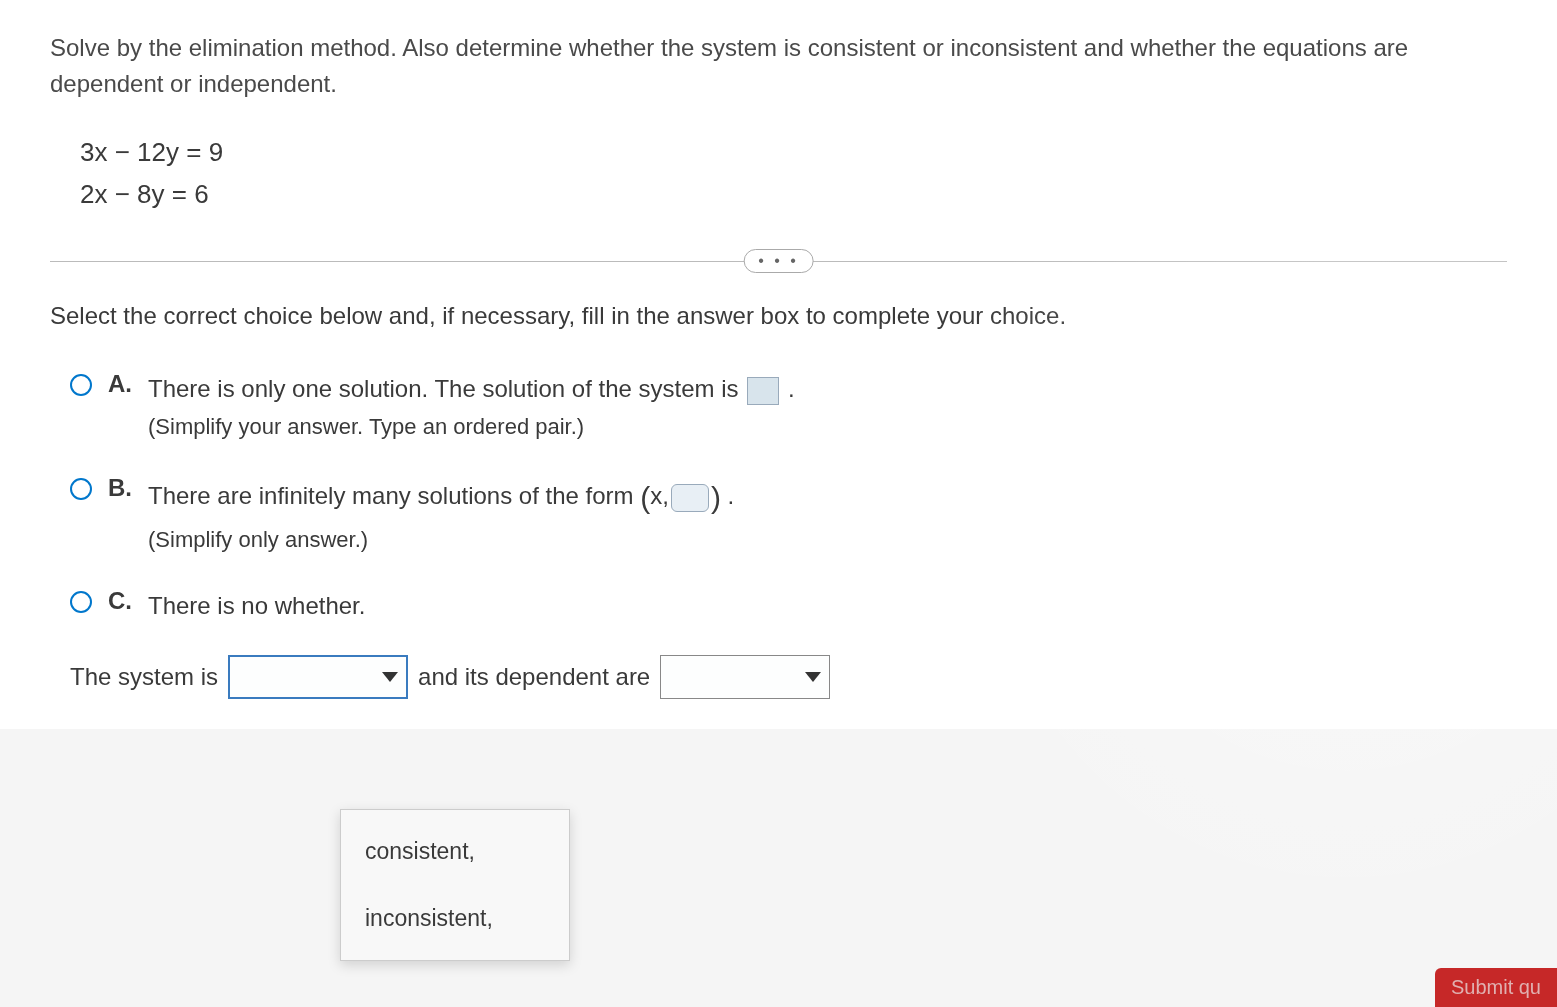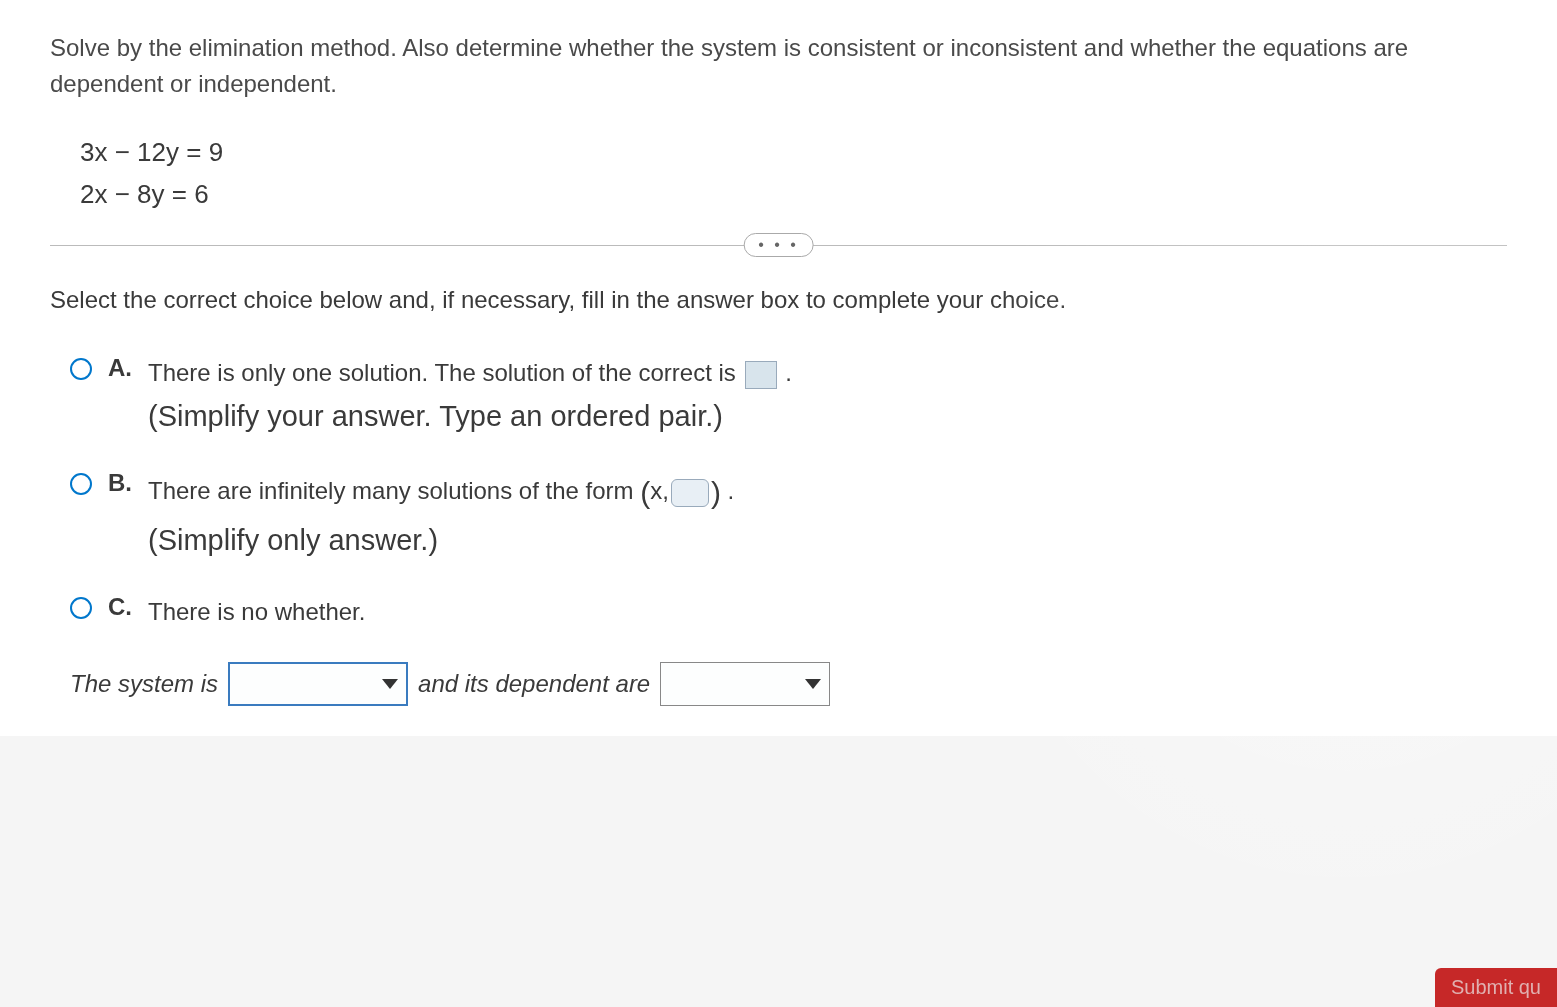--- a/index.html
+++ b/index.html
@@ -31,7 +31,7 @@
       font-size: 26px;
       color: #3a3a3a;
       line-height: 1.6;
-      margin-bottom: 30px;
+      margin-bottom: 46px;
     }
     .divider-container {
       position: relative;

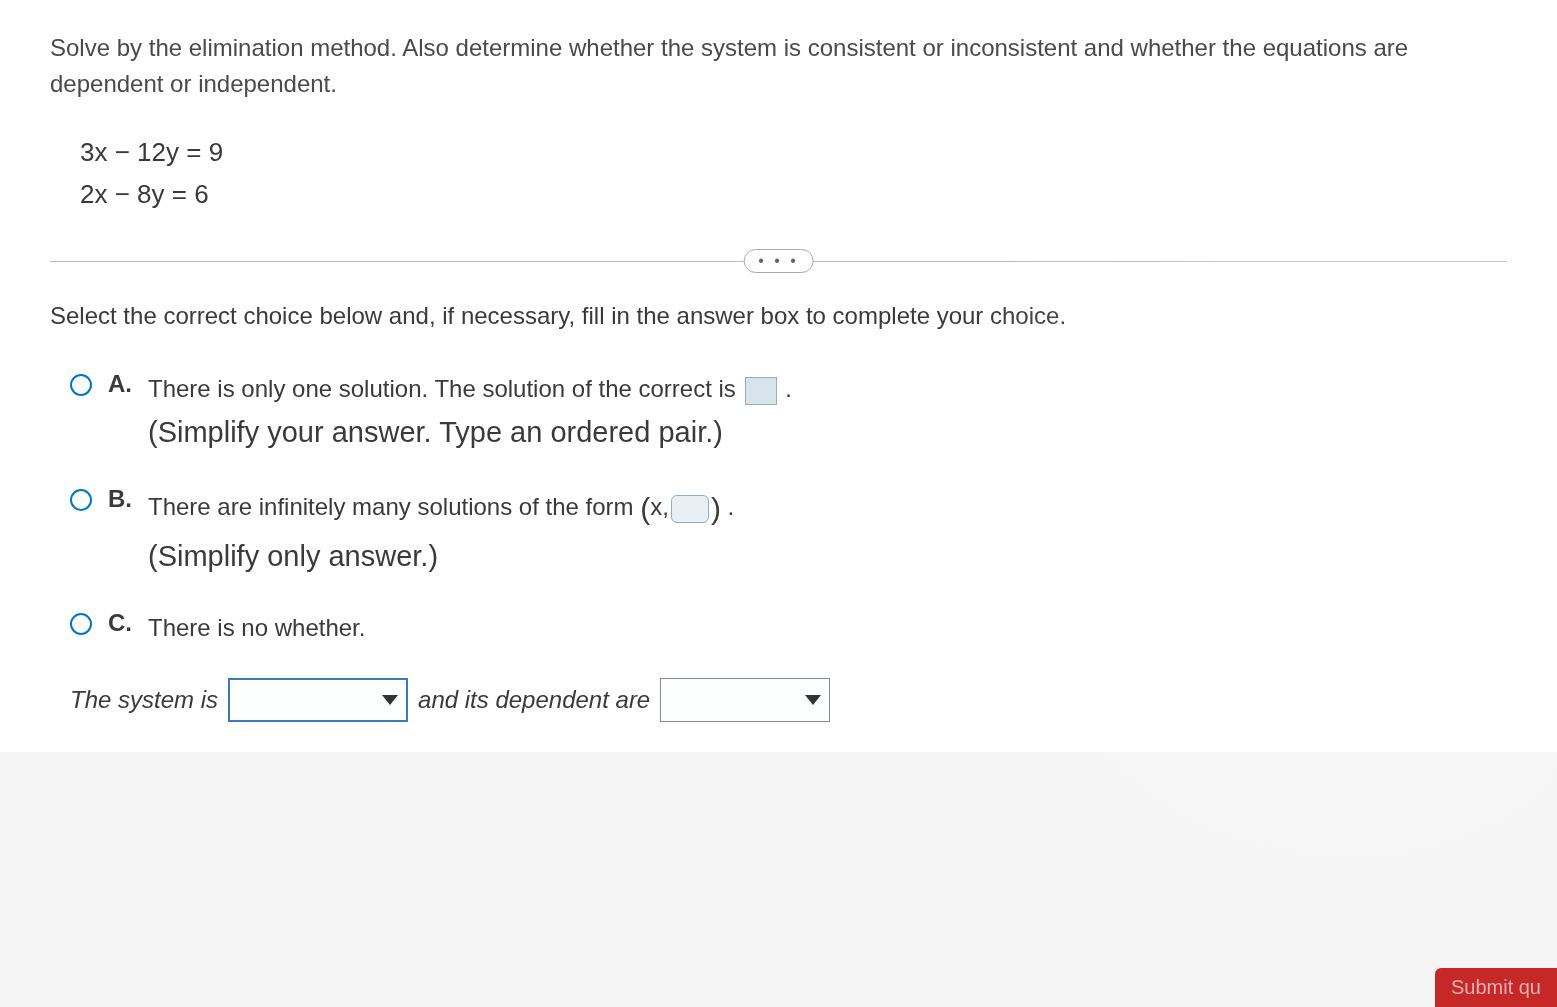--- a/index.html
+++ b/index.html
@@ -206,7 +206,7 @@
       <div class="radio"></div>
       <span class="choice-label">A.</span>
       <div class="choice-body">
-        <span>There is only one solution. The solution of the correct is </span>
+        <span>There is only one solution. The solution of the system is </span>
         <span class="answer-box"></span>
         <span>.</span>
         <span class="choice-sub">(Simplify your answer. Type an ordered pair.)</span>

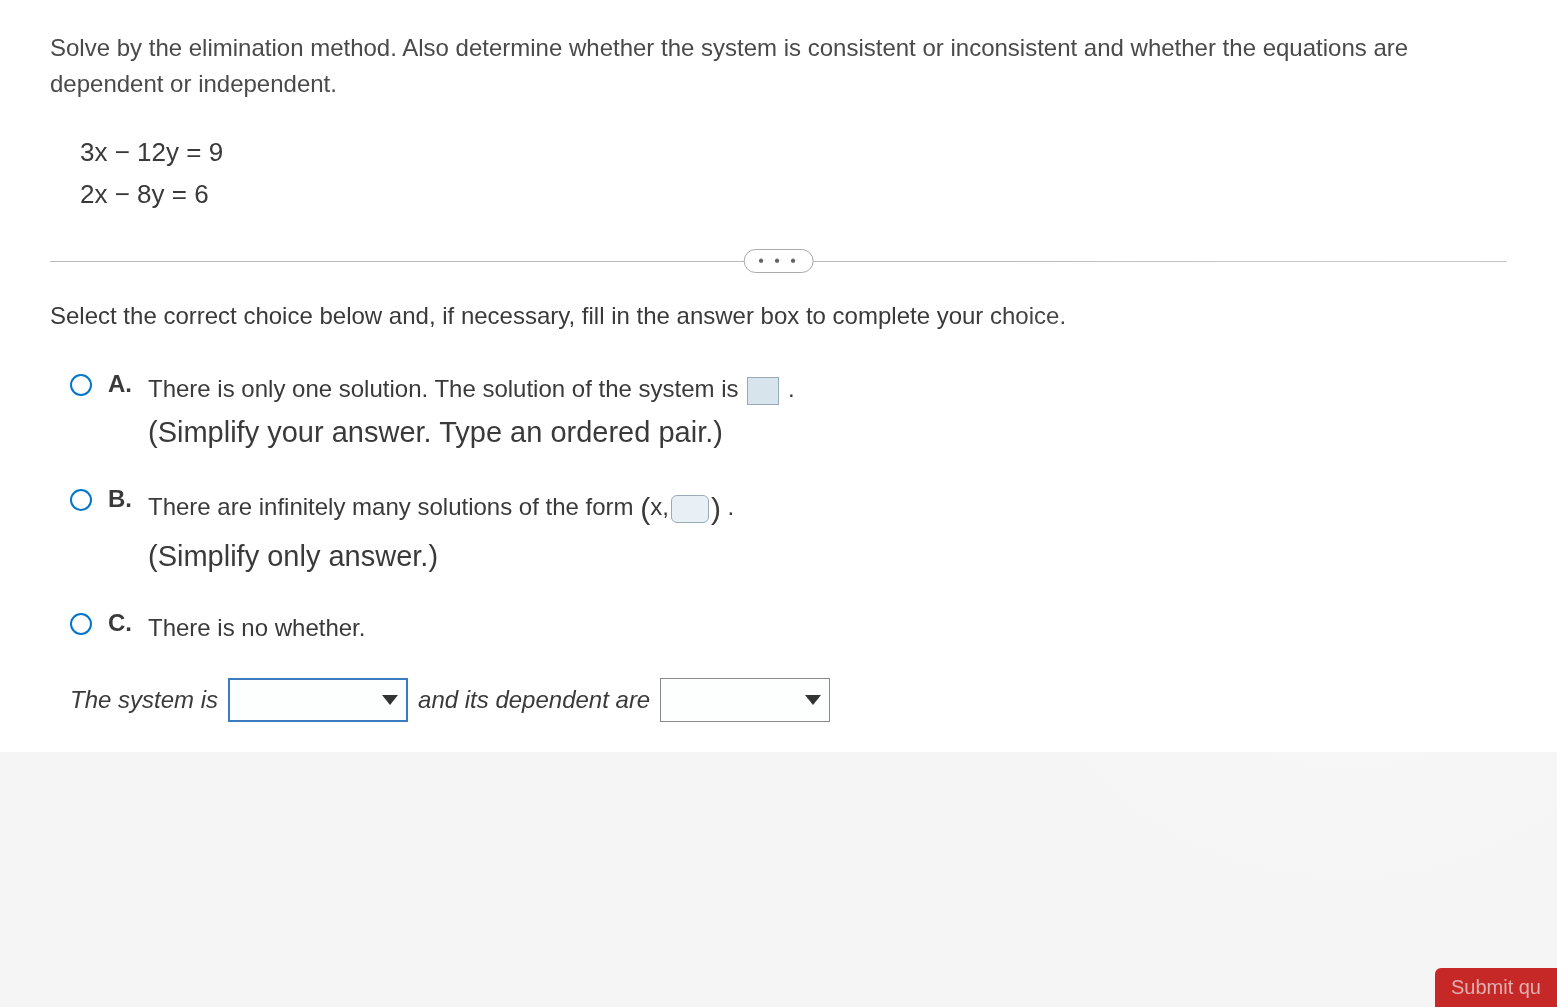--- a/index.html
+++ b/index.html
@@ -93,7 +93,7 @@
     }
     .choice-sub {
       display: block;
-      font-size: 29px;
+      font-size: 22px;
     }
     .answer-box {
       display: inline-block;

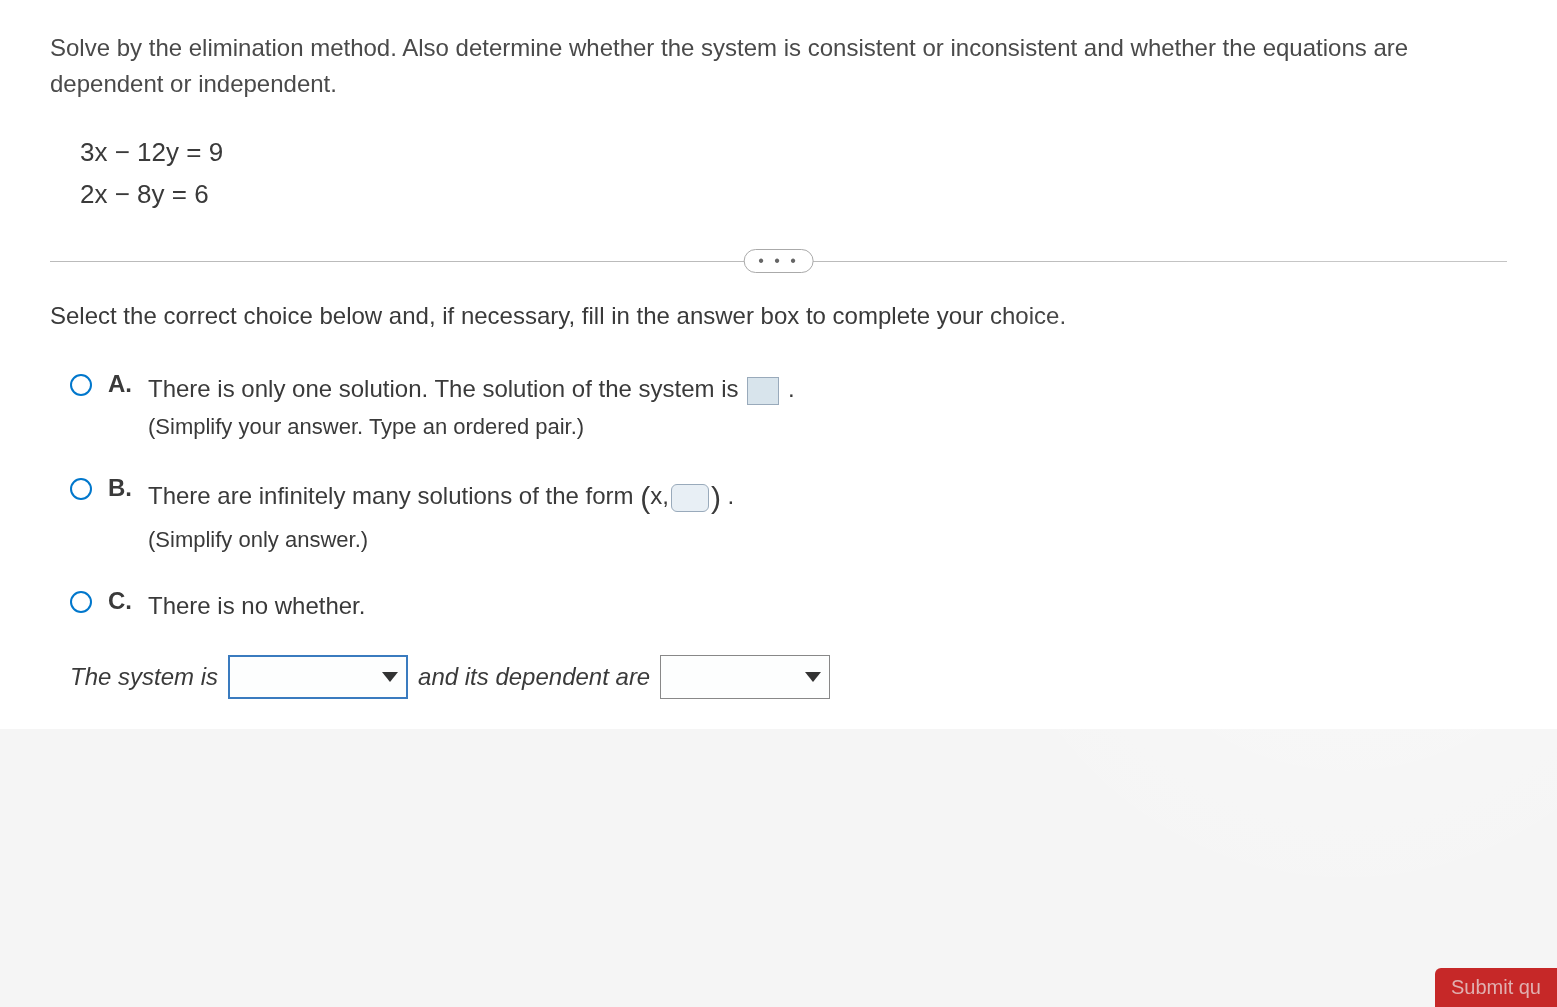--- a/index.html
+++ b/index.html
@@ -121,7 +121,6 @@
       margin-top: 20px;
       margin-left: 20px;
       gap: 10px;
-      font-style: italic;
     }
     .dropdown {
       display: inline-flex;

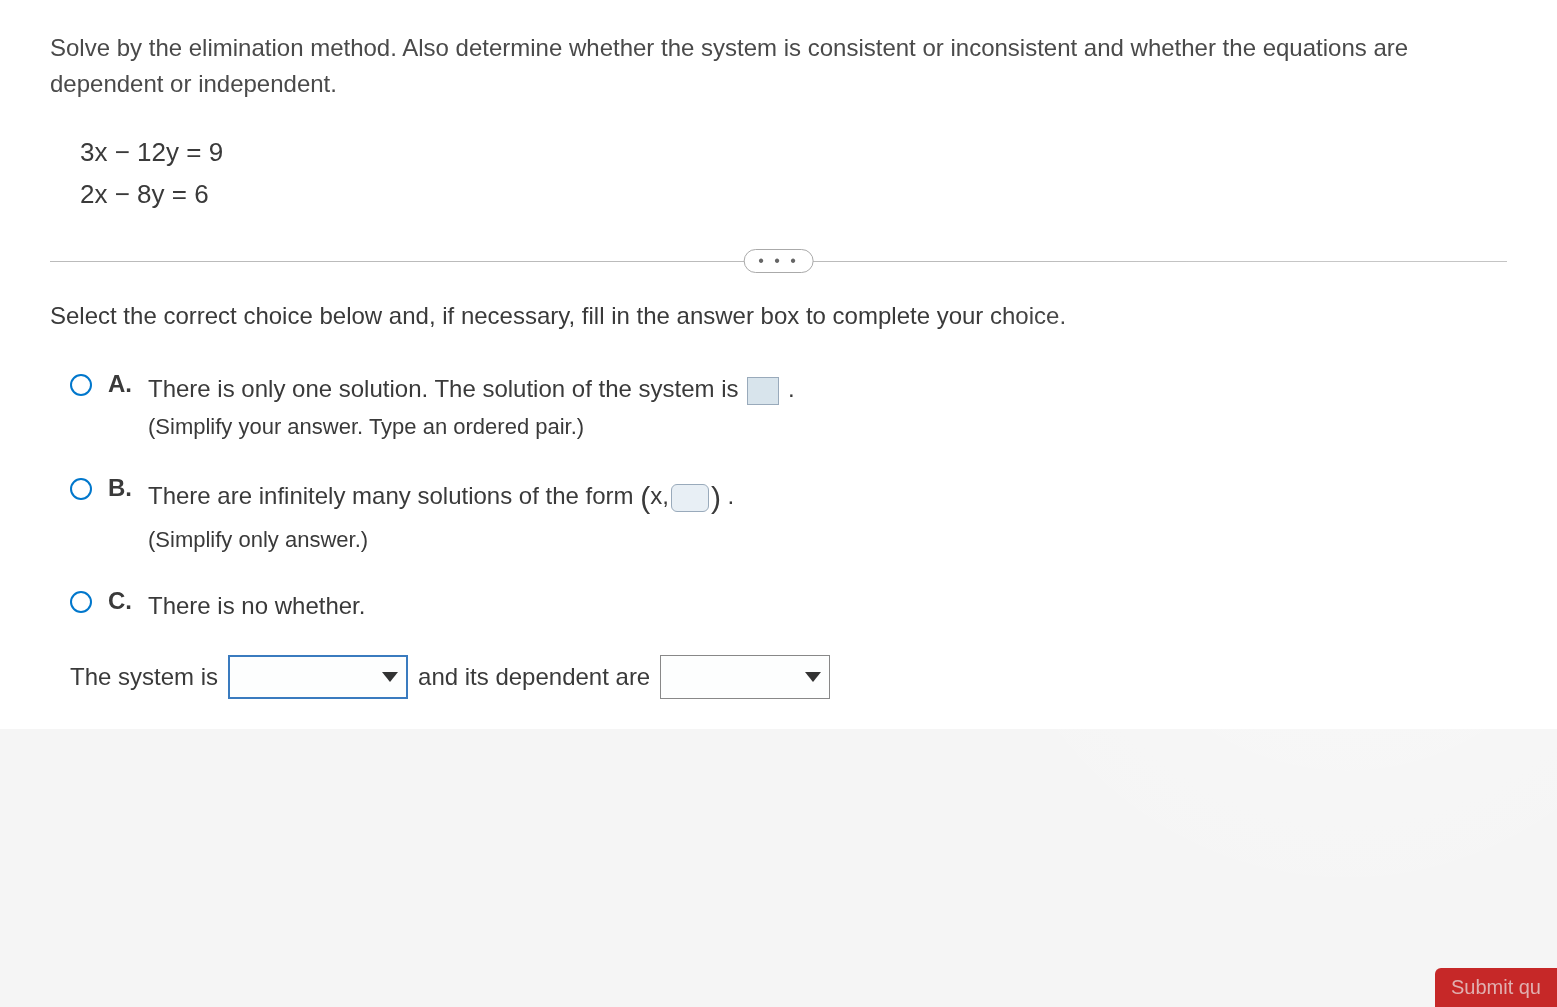--- a/index.html
+++ b/index.html
@@ -244,6 +244,10 @@
     </div>
   </div>
 
+  <div class="dropdown-menu">
+    <div class="dropdown-item">consistent,</div>
+    <div class="dropdown-item">inconsistent,</div>
+  </div>
 
 </div>
 

